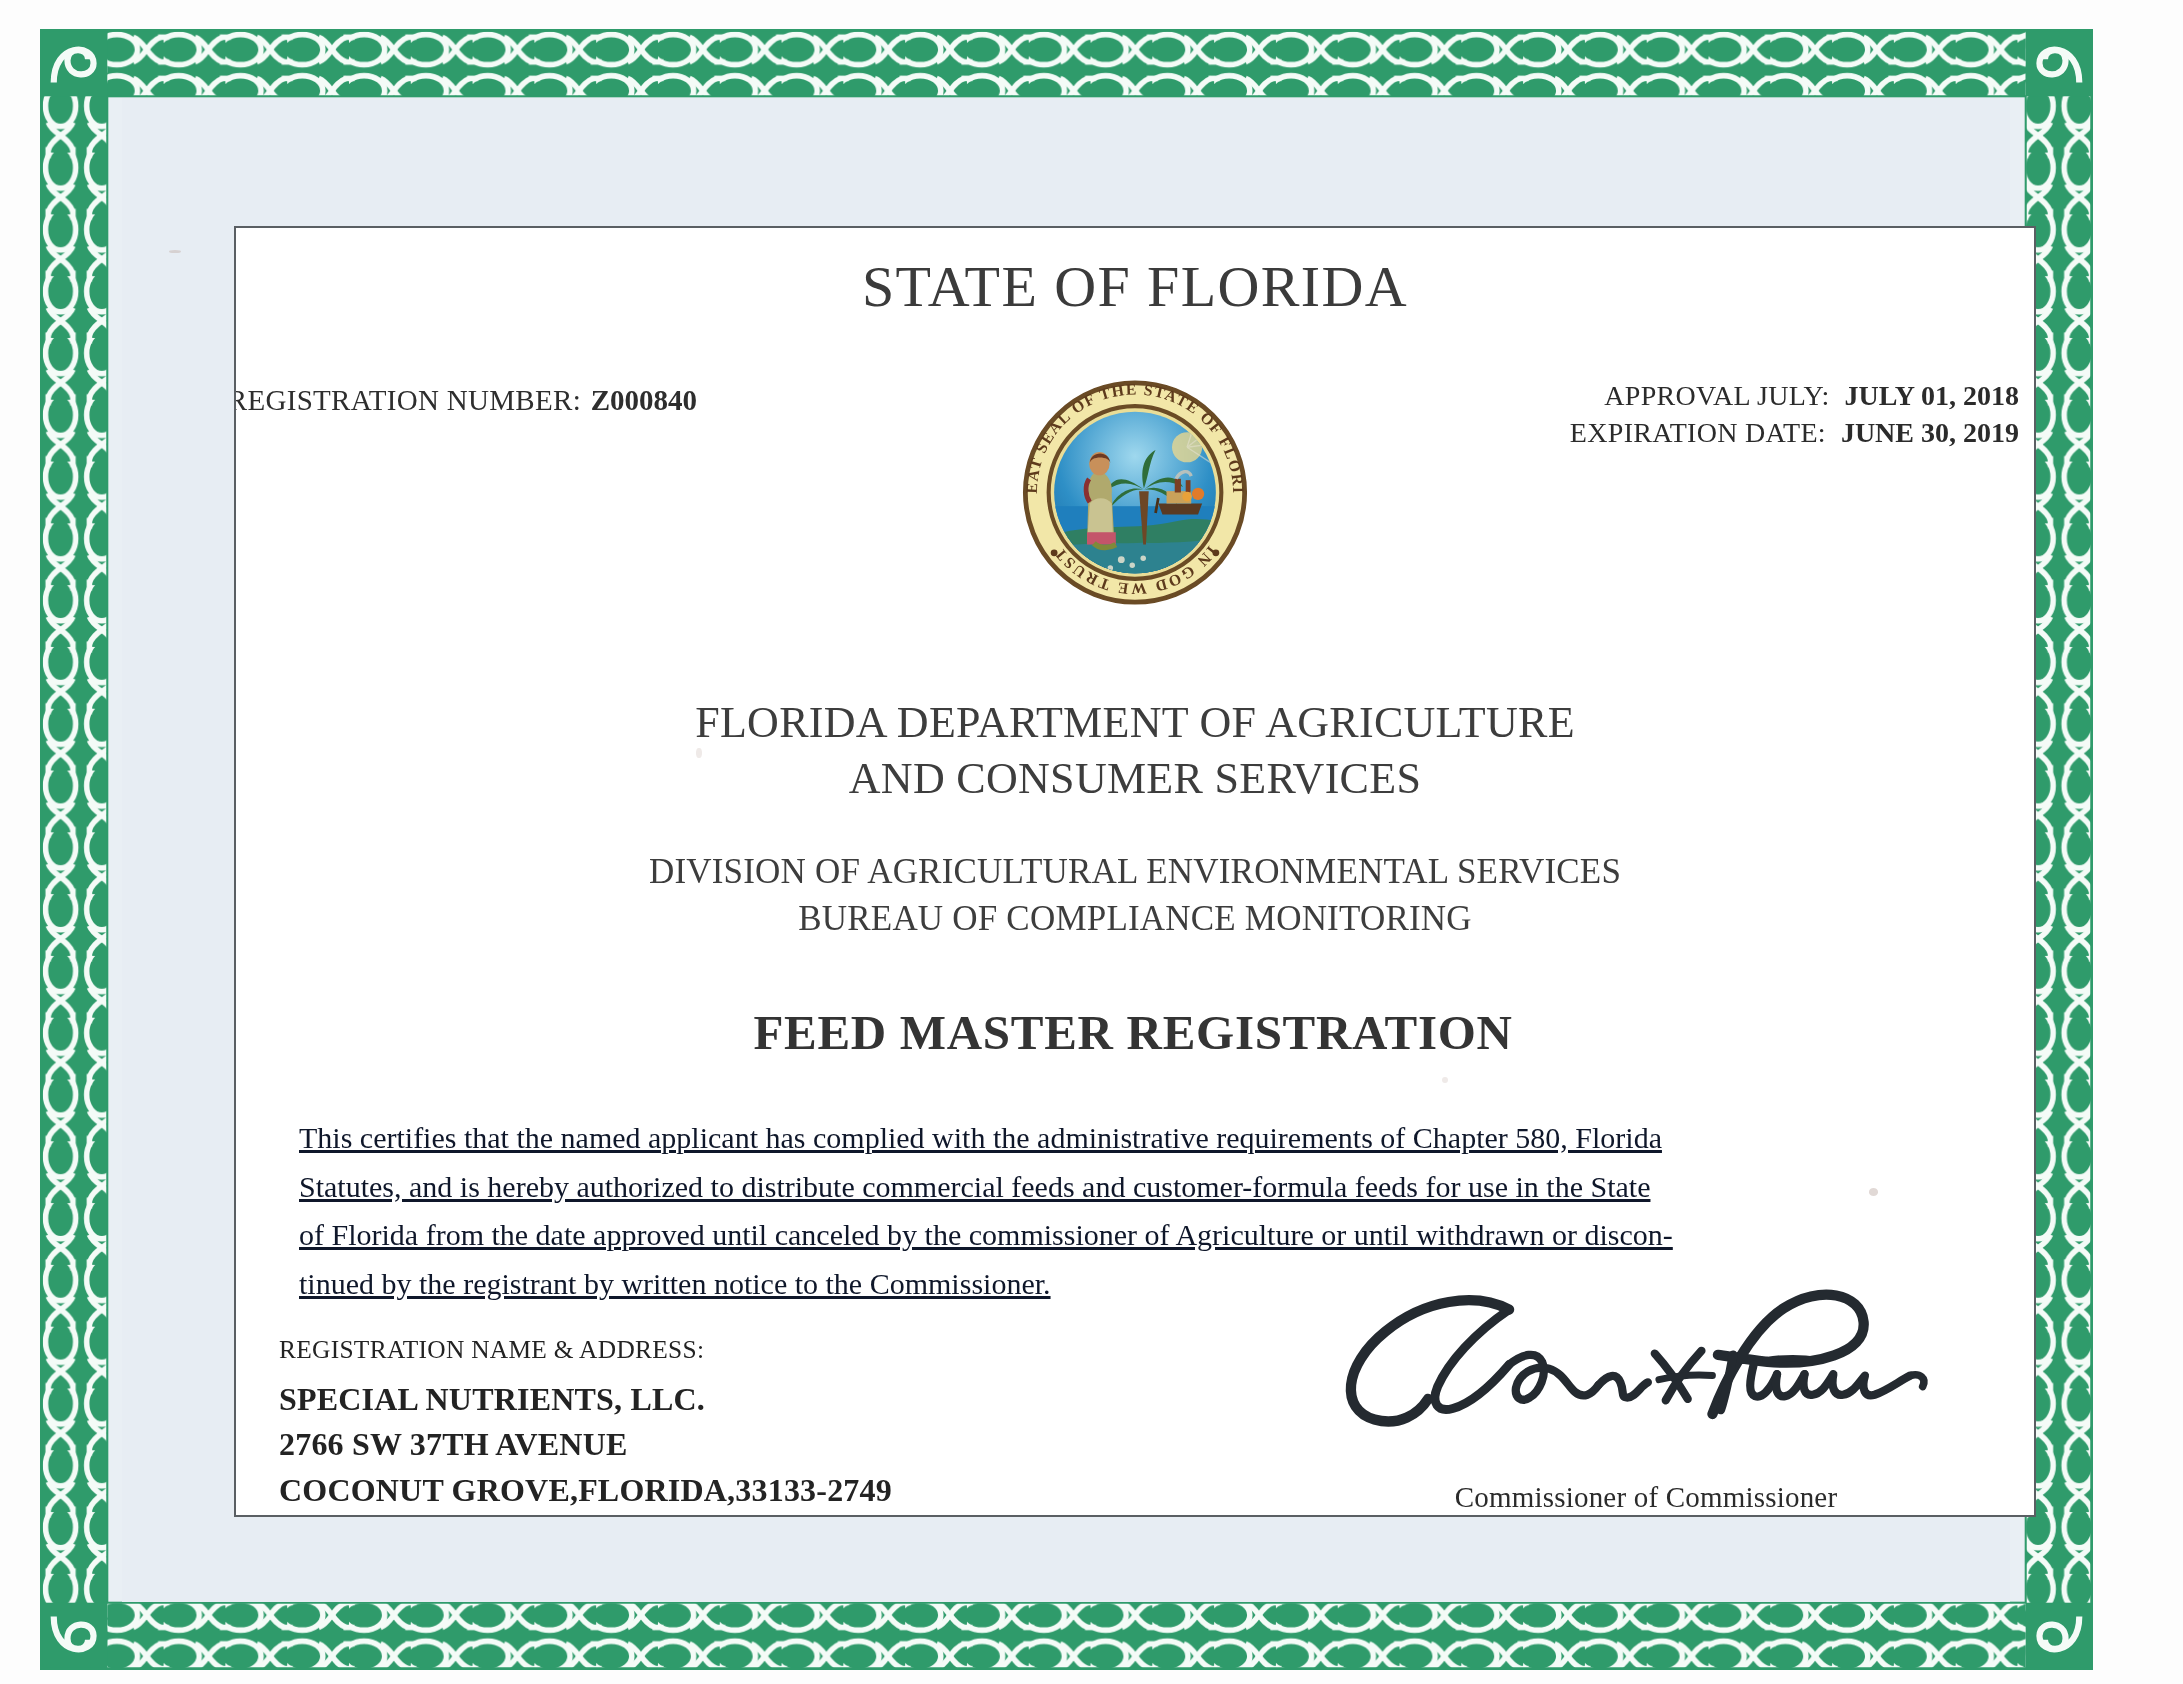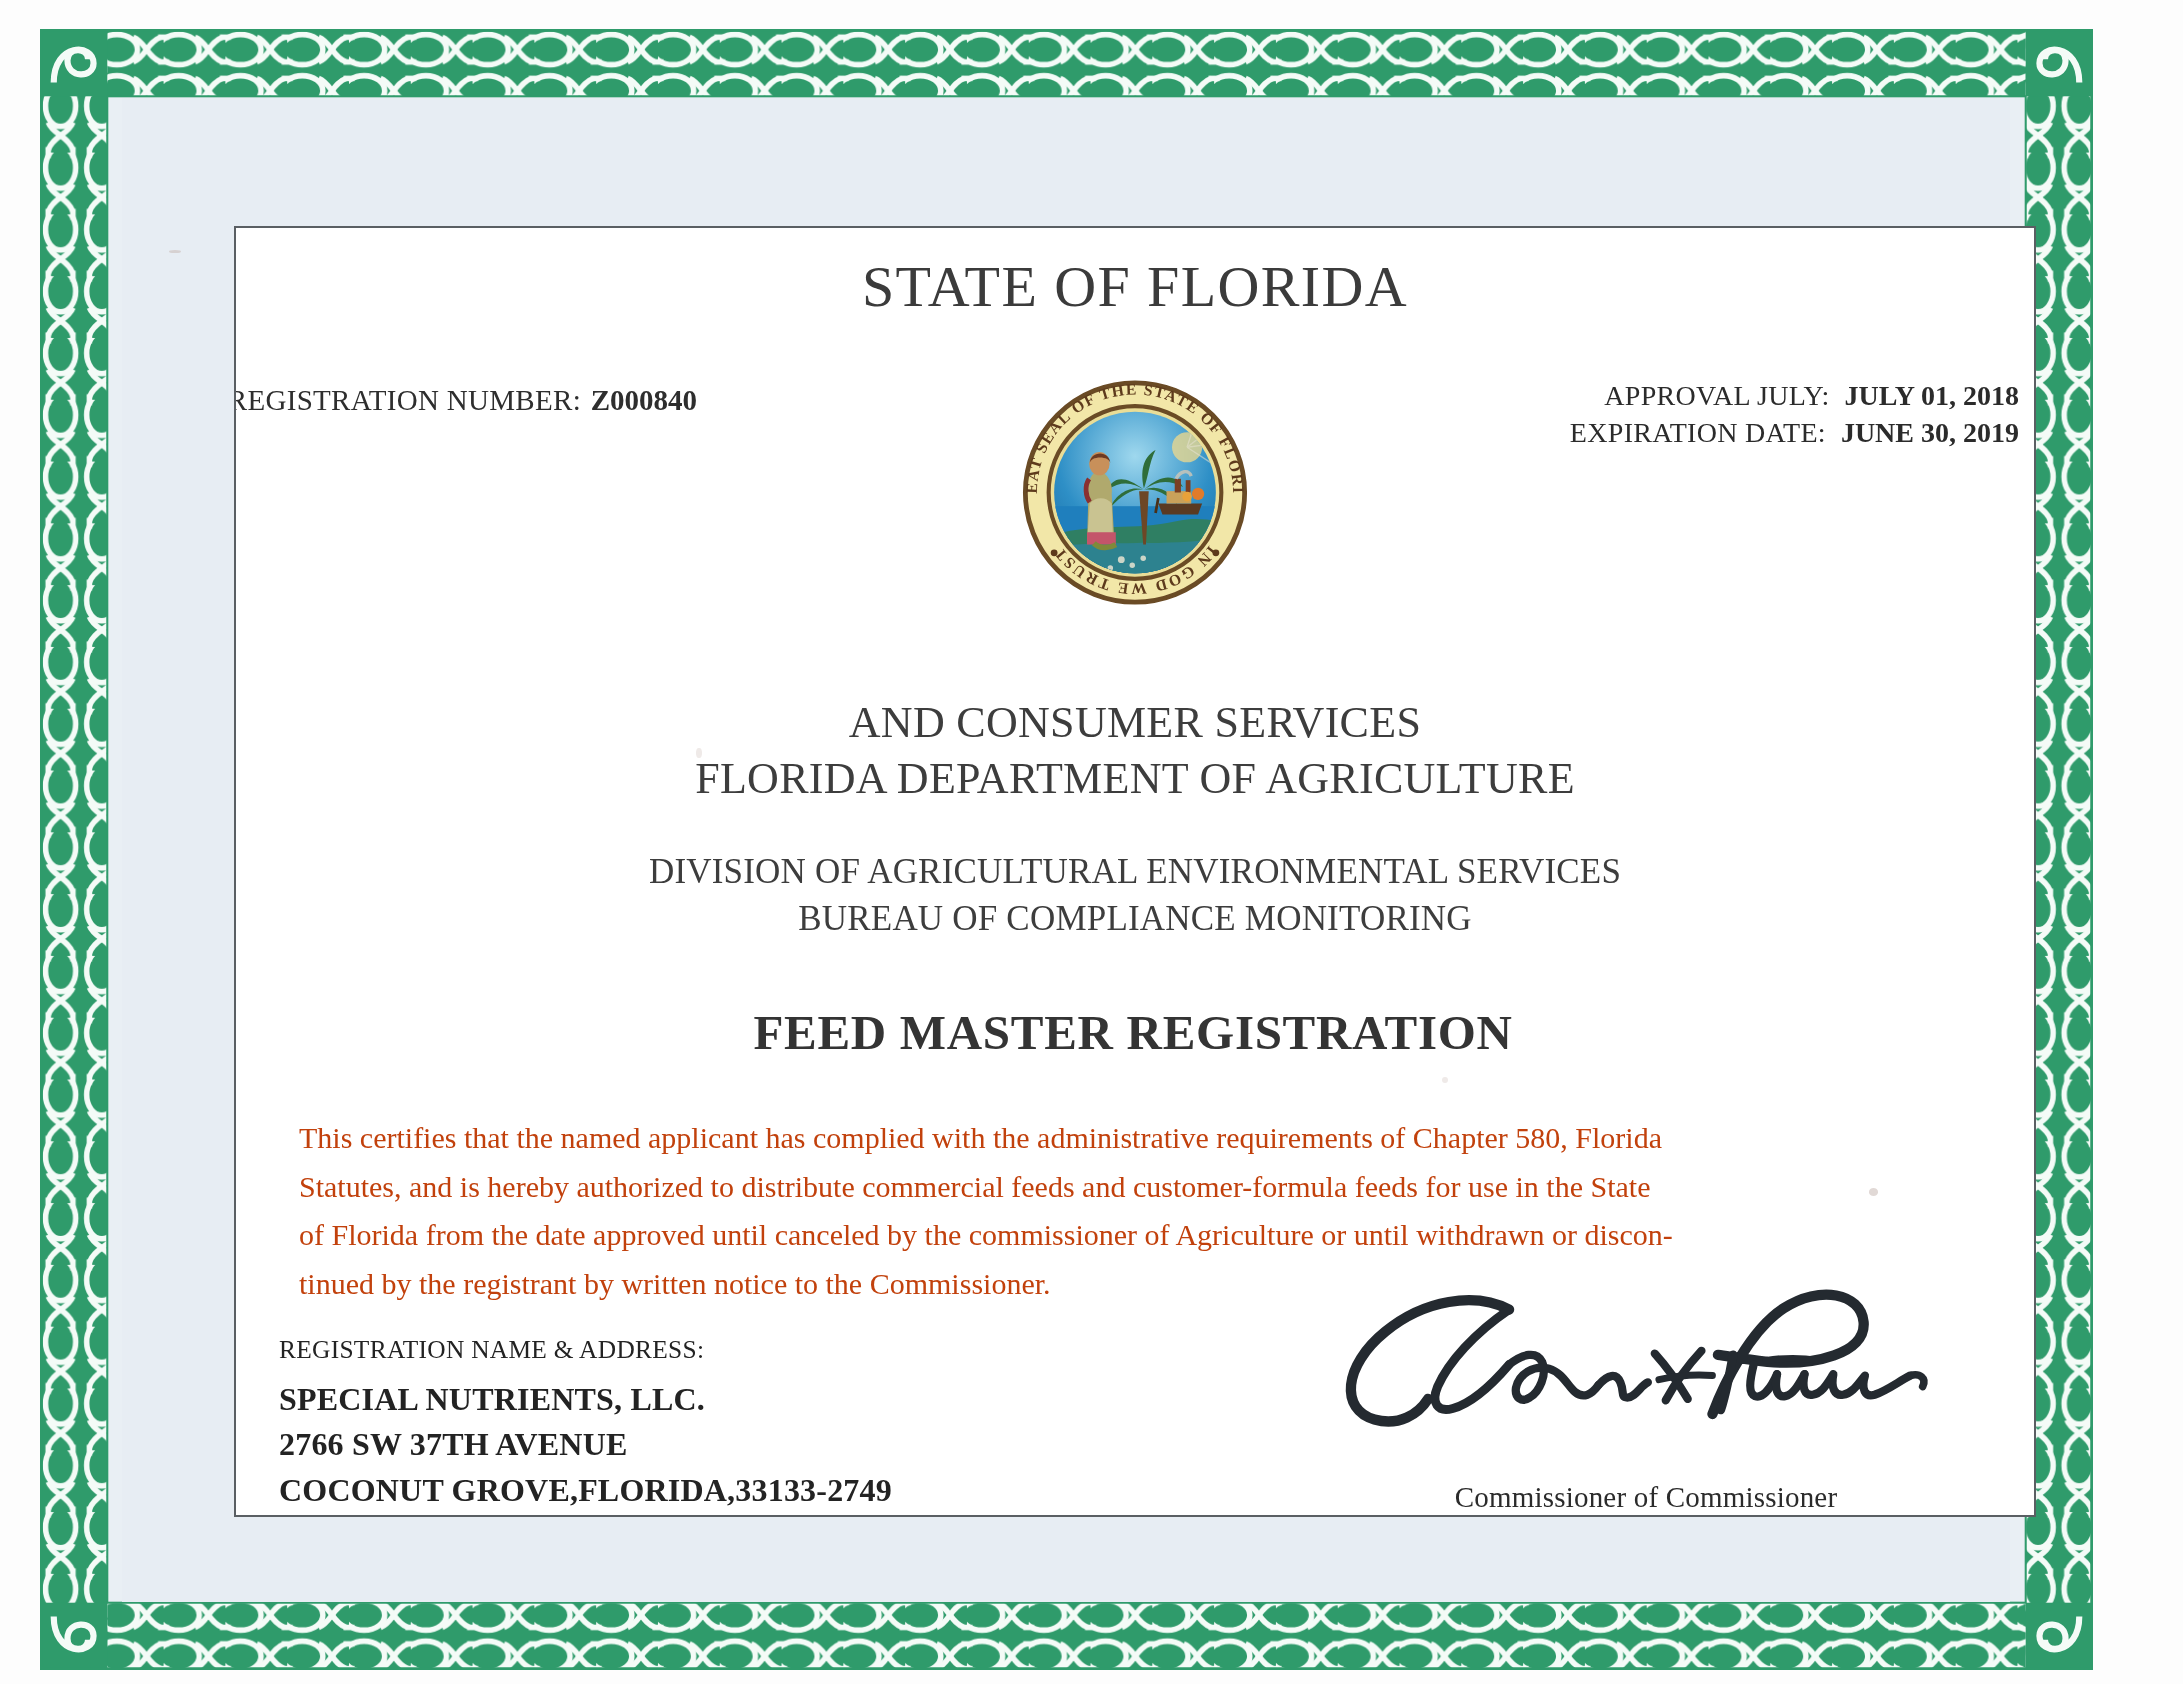--- a/index.html
+++ b/index.html
@@ -342,8 +342,8 @@
       </svg>
 
       <div class="dept">
+        <div>FLORIDA DEPARTMENT OF AGRICULTURE</div>
         <div>AND CONSUMER SERVICES</div>
-        <div>FLORIDA DEPARTMENT OF AGRICULTURE</div>
       </div>
 
       <div class="division">

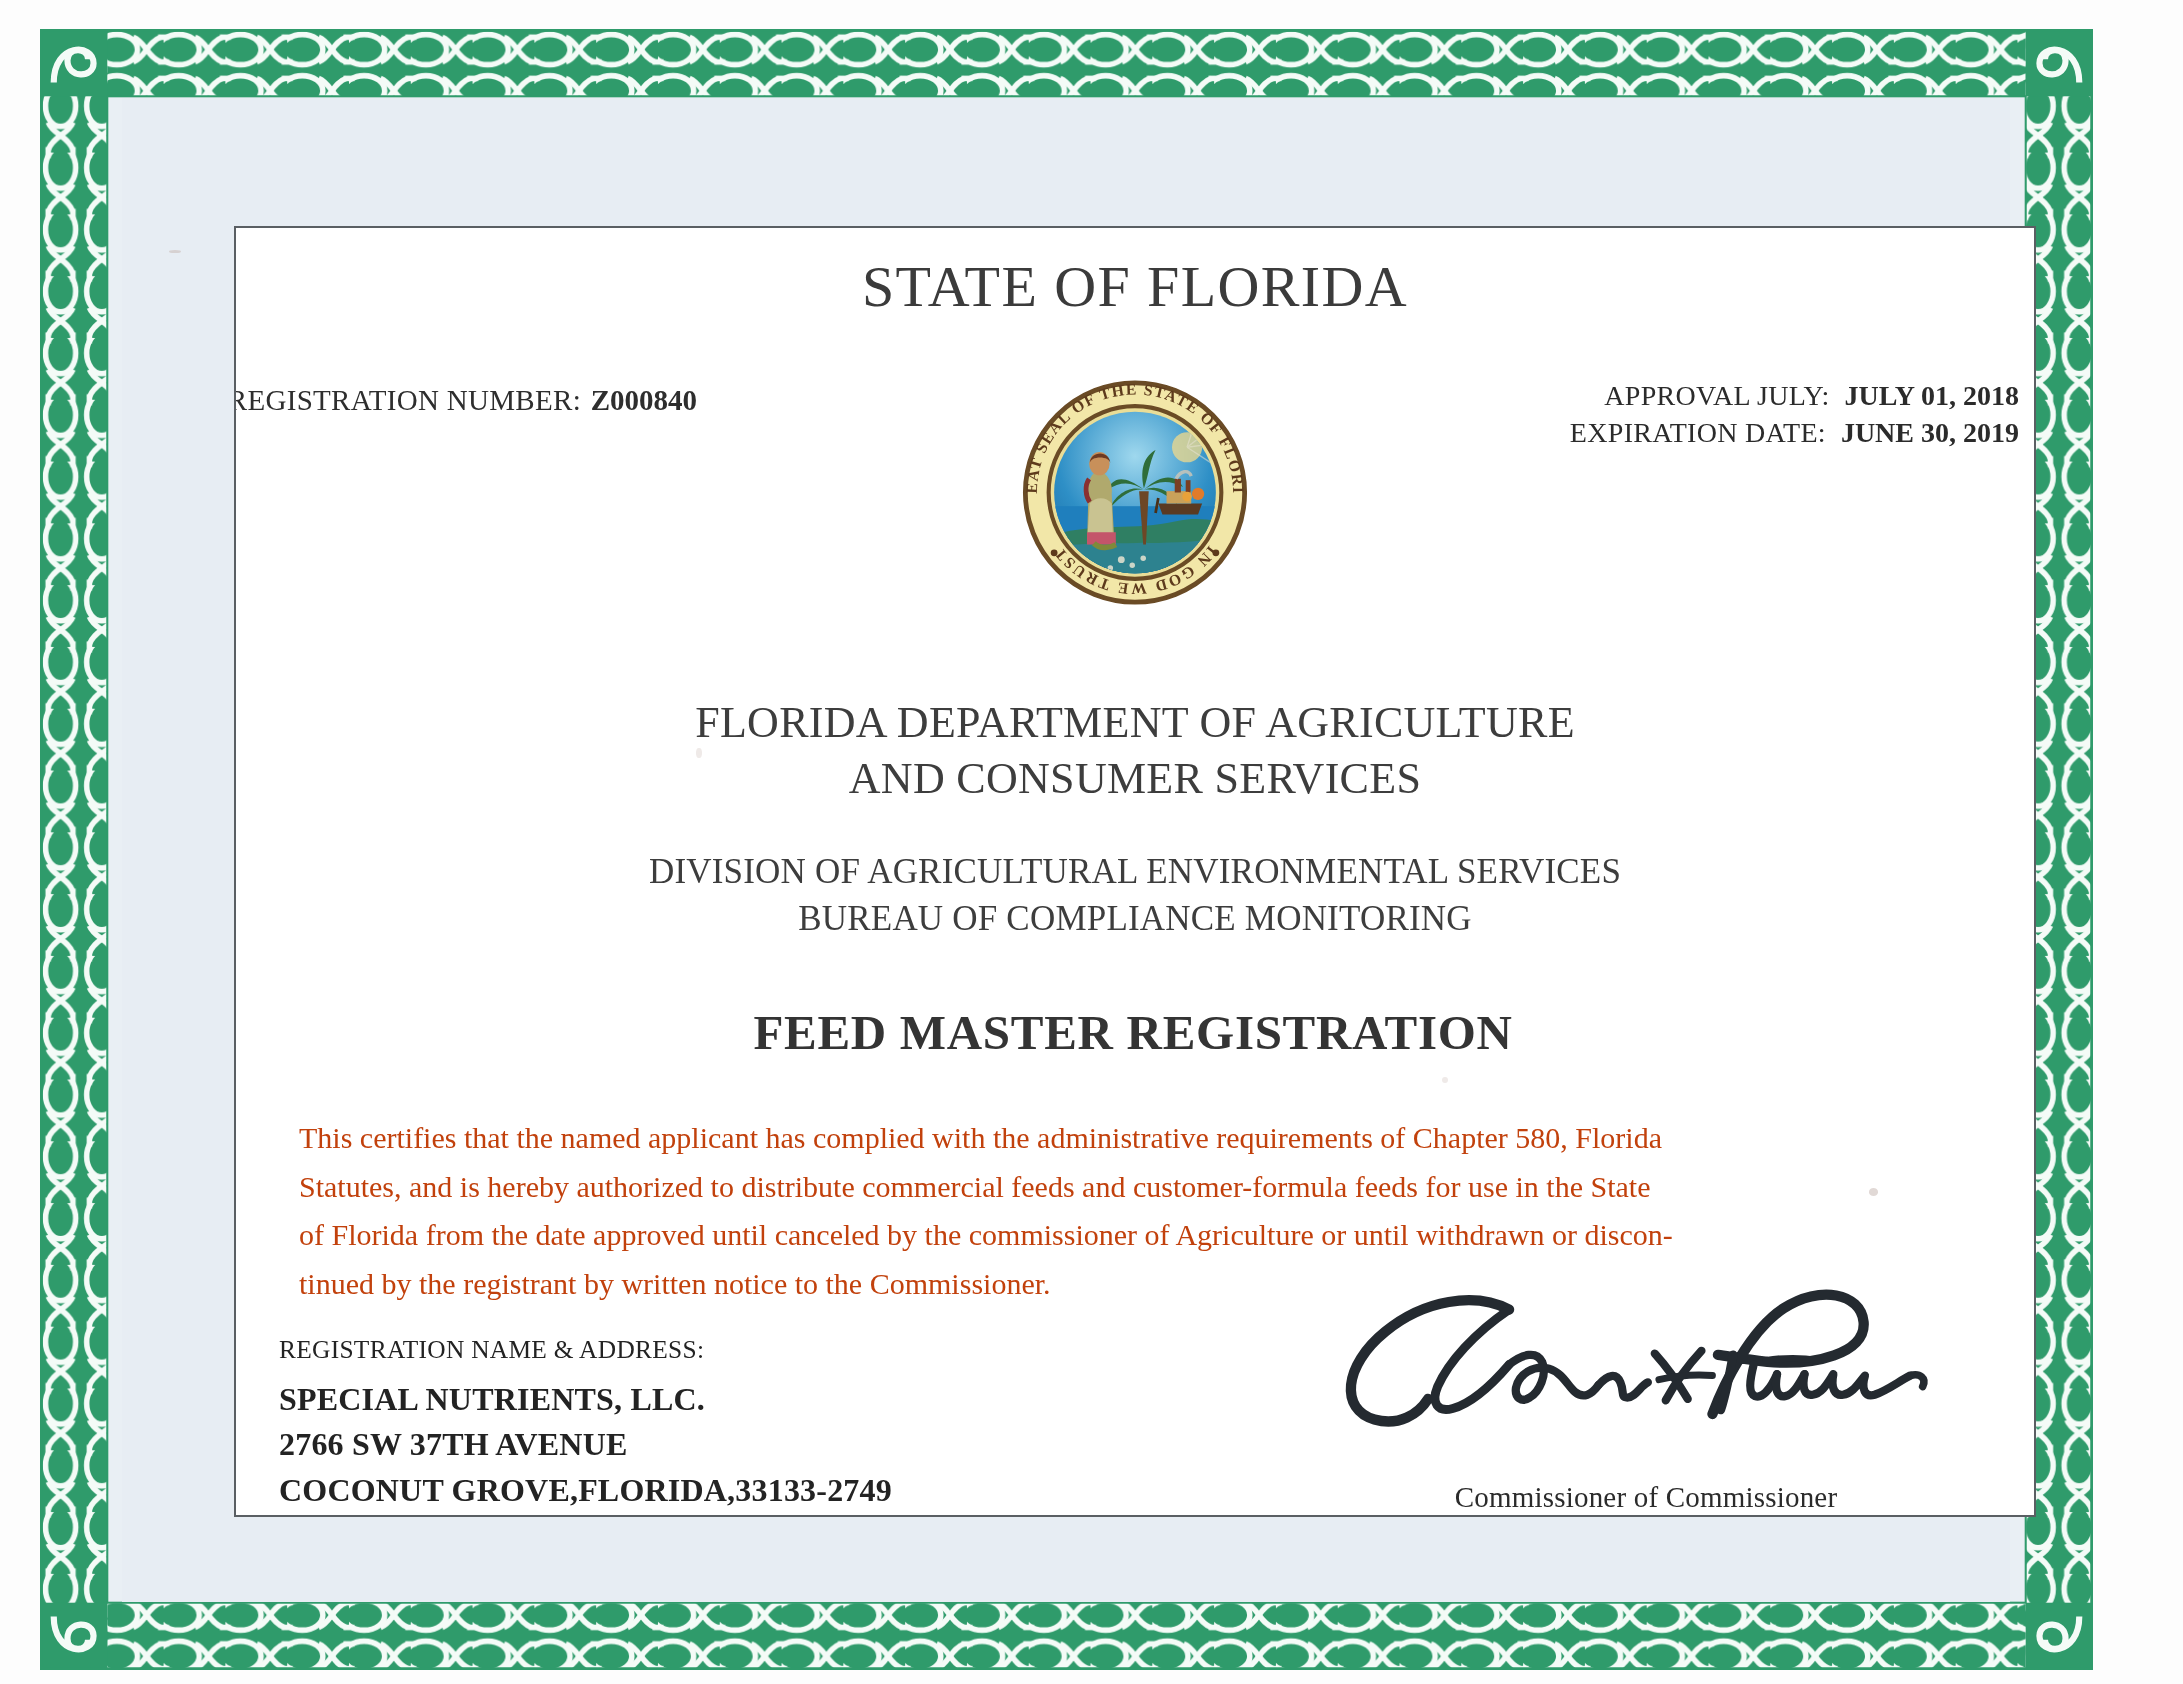--- a/index.html
+++ b/index.html
@@ -130,9 +130,10 @@
     position:absolute;
     left:63px;top:886px;
     width:1689px;
-    color:#c2410c;
+    color:#0f172a;
     font-size:30px;
     line-height:1.62;
+    text-decoration:underline;
   }
   .body-text p{margin:0;}
 

